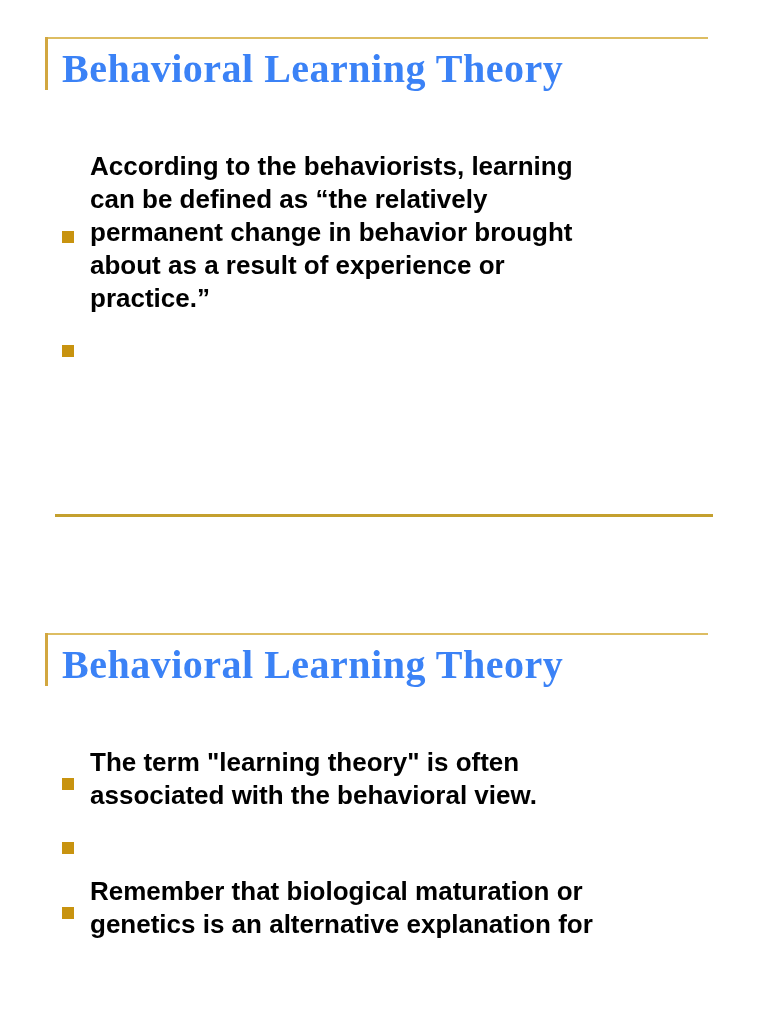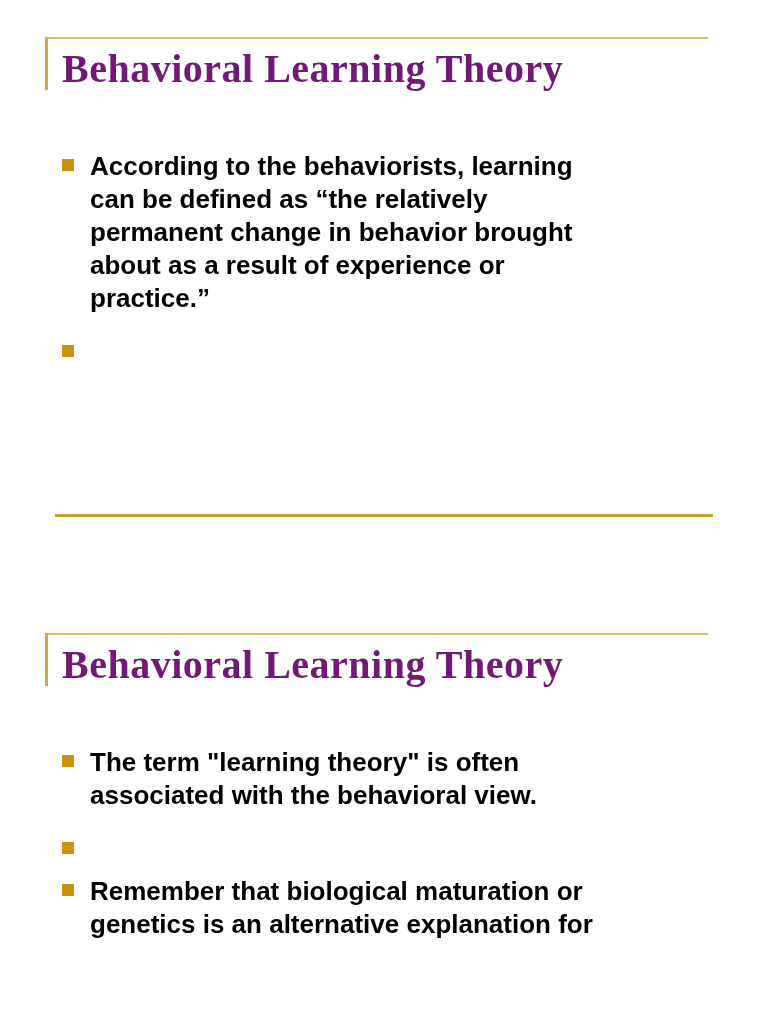--- a/index.html
+++ b/index.html
@@ -50,7 +50,7 @@
     font-weight: bold;
     line-height: 46px;
     letter-spacing: 0.5px;
-    color: #701a75;
+    color: #3b82f6;
   }
   .bullets {
     position: absolute;

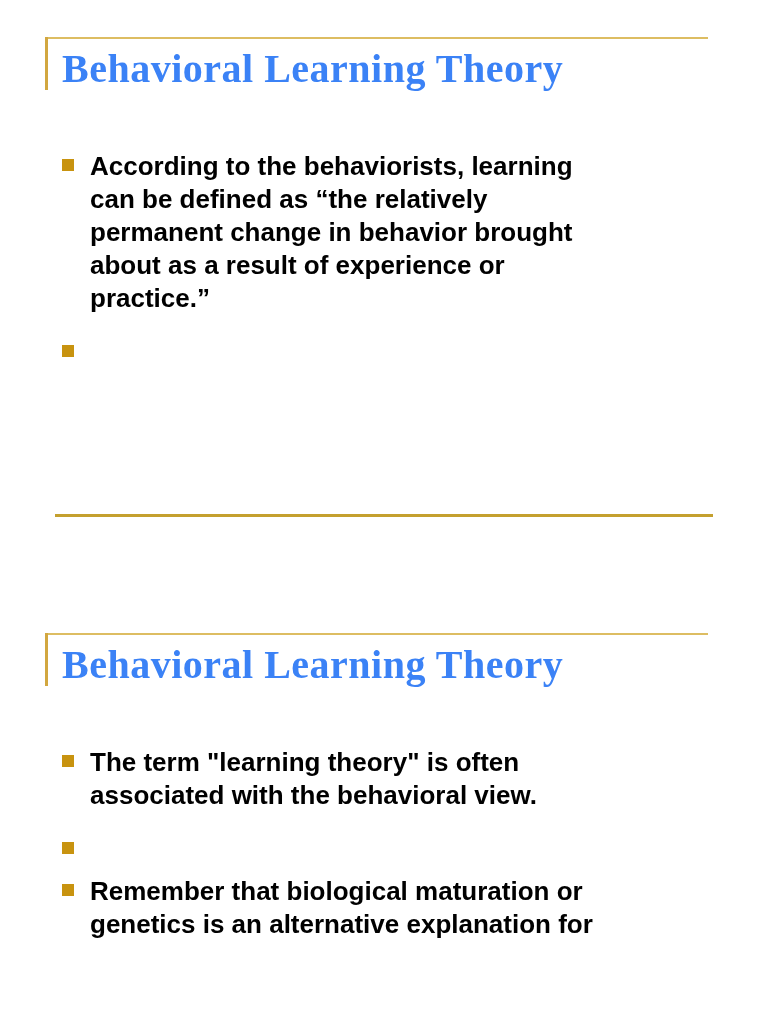--- a/index.html
+++ b/index.html
@@ -63,7 +63,7 @@
   }
   .bullets li {
     display: flex;
-    align-items: flex-start;
+    align-items: center;
     gap: 16px;
     margin: 0 0 21px 0;
   }

